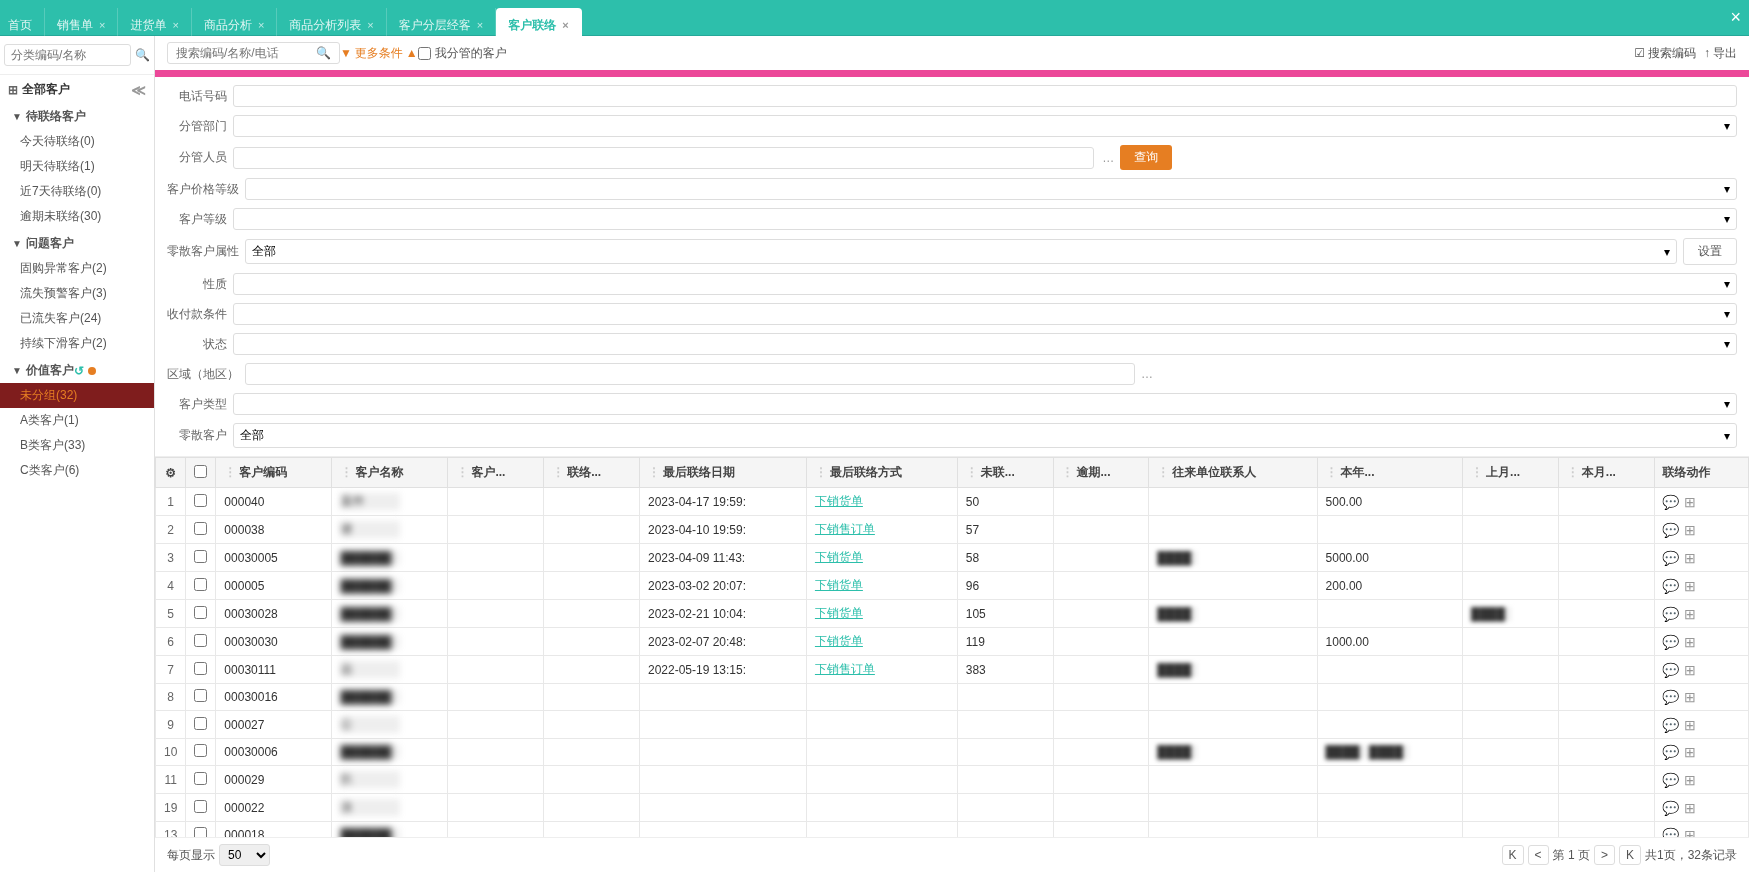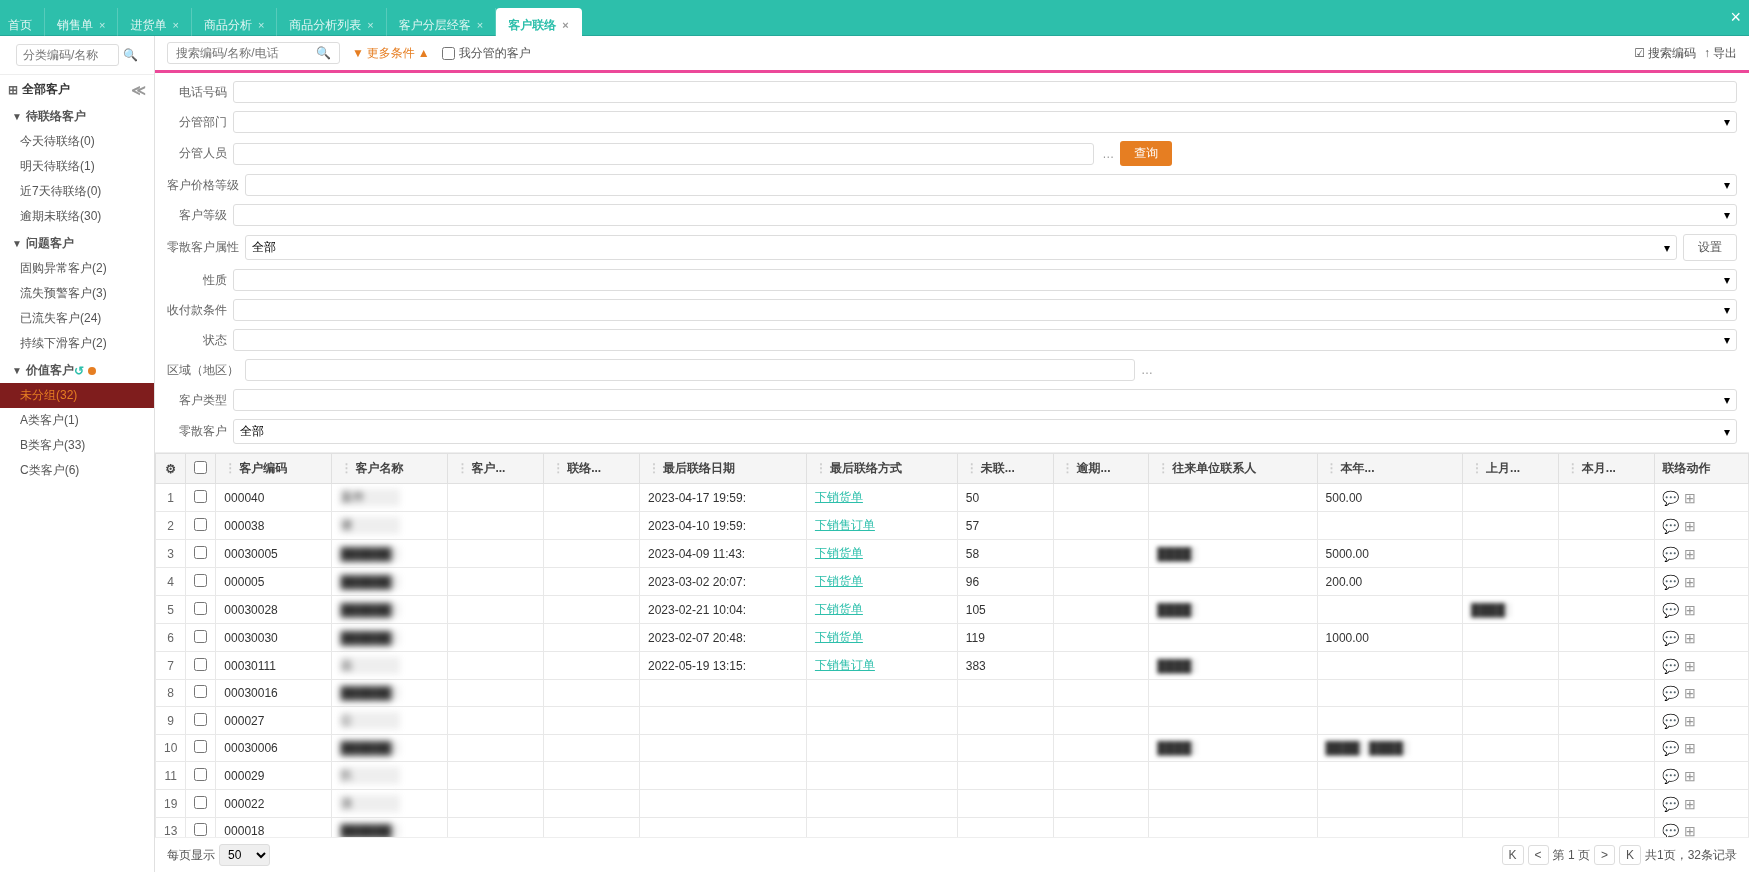--- a/index.html
+++ b/index.html
@@ -47,7 +47,7 @@
     }
     .sidebar-search {
       display: flex; align-items: center;
-      padding: 8px 16px;
+      padding: 8px 4px;
       border-bottom: 1px solid #eee;
     }
     .sidebar-search input {

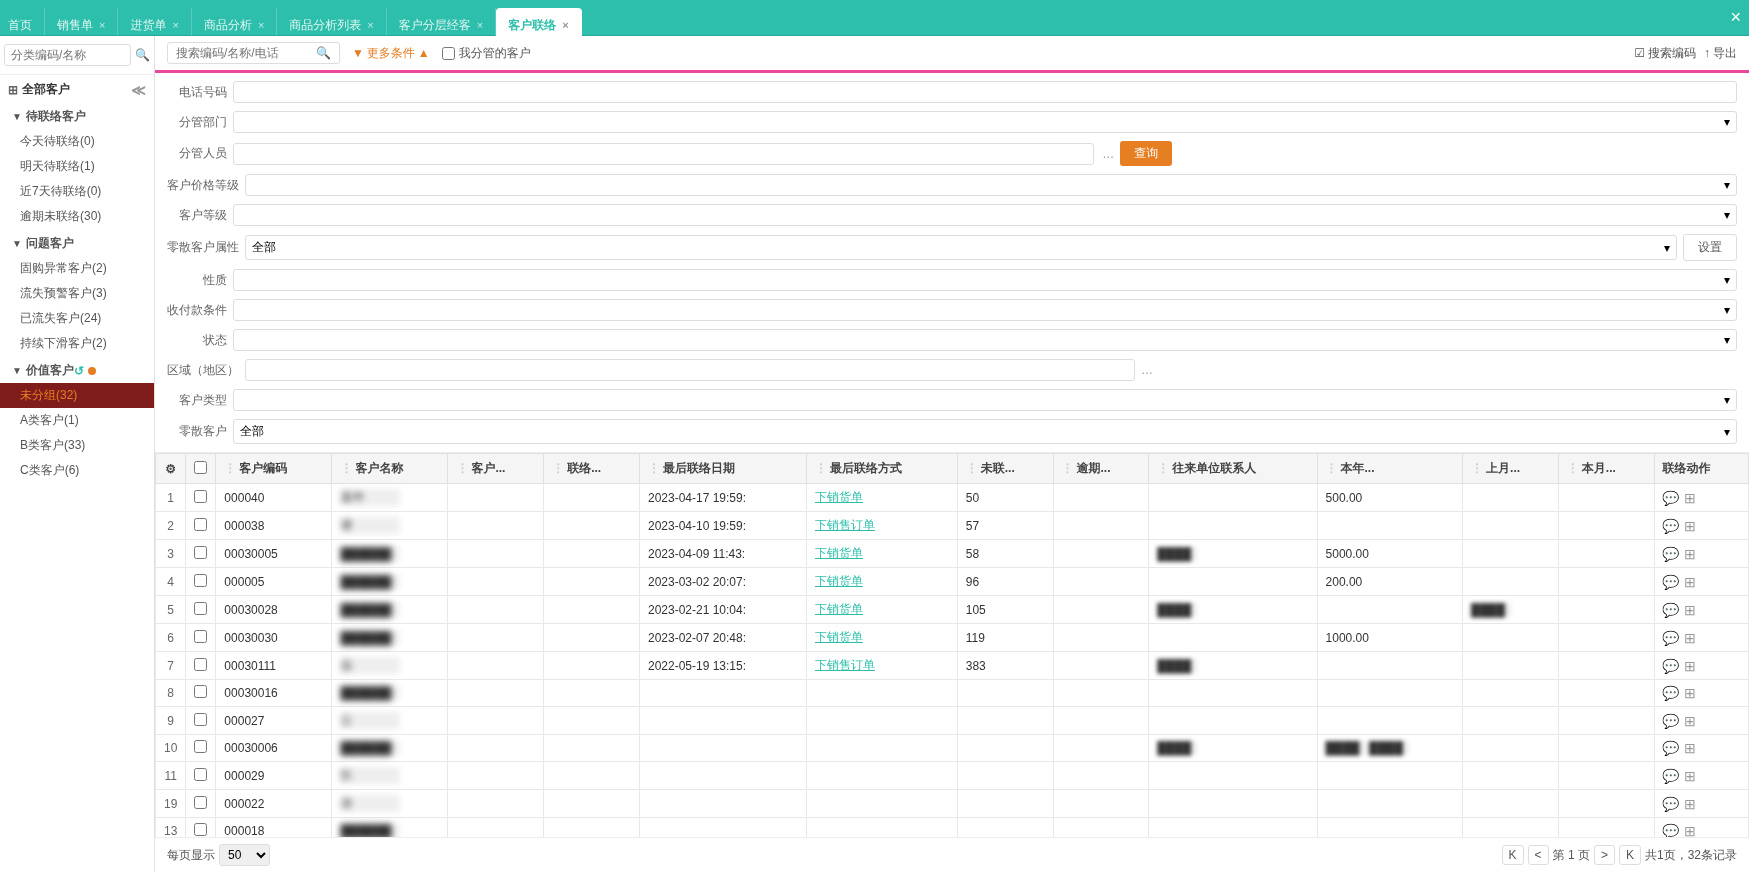--- a/index.html
+++ b/index.html
@@ -89,8 +89,8 @@
     .filter-bar {
       display: flex; align-items: center;
       padding: 6px 12px; background: #fff;
-      border-bottom: 3px solid #ec4899;
-      gap: 12px;
+      border-bottom: 7px solid #ec4899;
+      gap: 0;
     }
     .search-input-wrap {
       display: flex; align-items: center;

